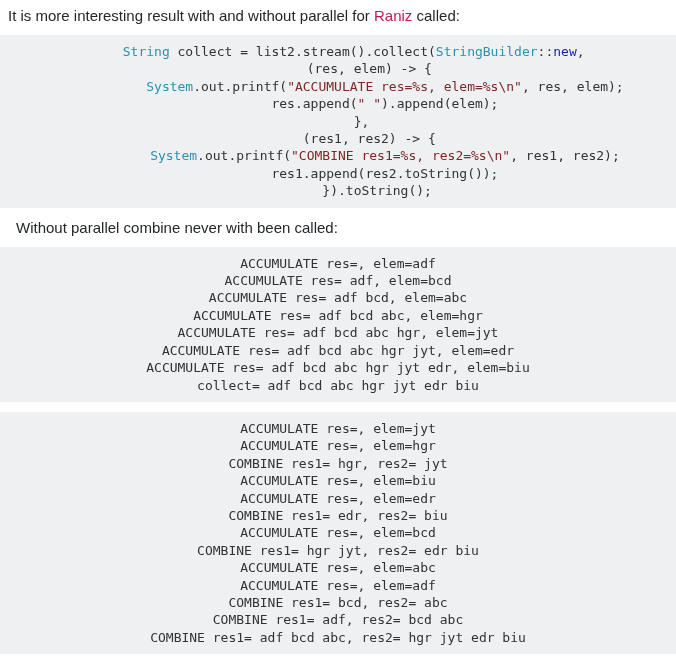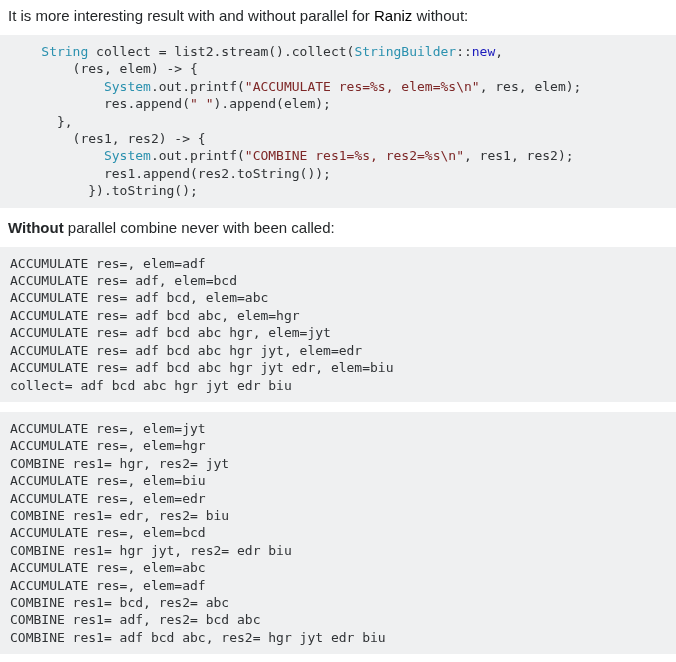--- a/index.html
+++ b/index.html
@@ -19,7 +19,7 @@
     padding: 0 8px;
   }
   p.text b { font-weight: bold; }
-  a.so-link { color: #000000; text-decoration: none; cursor: pointer; }
+  a.so-link { color: #be185d; text-decoration: none; cursor: pointer; }
   pre.codeblock {
     background: #eff0f1;
     margin: 0 0 10px 0;

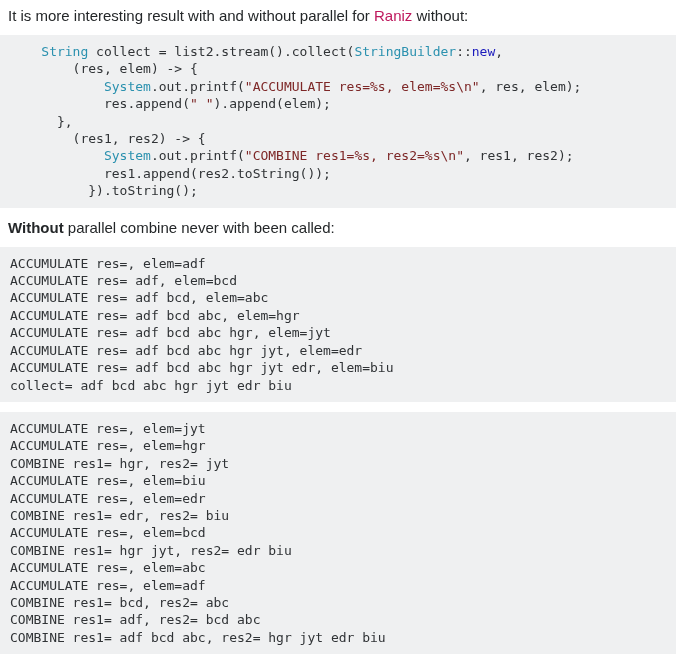--- a/index.html
+++ b/index.html
@@ -42,7 +42,7 @@
 
 <div class="page">
 
-  <p class="text"><span>It is more interesting result with and without parallel for </span><a class="so-link" href="#">Raniz</a><span> without:</span></p>
+  <p class="text"><span>It is more interesting result with and without parallel for </span><a class="so-link" href="#">Raniz</a><span> called:</span></p>
 
   <pre class="codeblock"><div class="code-line"><span class="tok-pln">    </span><span class="tok-typ">String</span><span class="tok-pln"> collect = list2.stream().collect(</span><span class="tok-typ">StringBuilder</span><span class="tok-pln">::</span><span class="tok-kwd">new</span><span class="tok-pln">,</span></div><div class="code-line"><span class="tok-pln">        (res, elem) -&gt; {</span></div><div class="code-line"><span class="tok-pln">            </span><span class="tok-typ">System</span><span class="tok-pln">.out.printf(</span><span class="tok-str">"ACCUMULATE res=%s, elem=%s\n"</span><span class="tok-pln">, res, elem);</span></div><div class="code-line"><span class="tok-pln">            res.append(</span><span class="tok-str">" "</span><span class="tok-pln">).append(elem);</span></div><div class="code-line"><span class="tok-pln">      },</span></div><div class="code-line"><span class="tok-pln">        (res1, res2) -&gt; {</span></div><div class="code-line"><span class="tok-pln">            </span><span class="tok-typ">System</span><span class="tok-pln">.out.printf(</span><span class="tok-str">"COMBINE res1=%s, res2=%s\n"</span><span class="tok-pln">, res1, res2);</span></div><div class="code-line"><span class="tok-pln">            res1.append(res2.toString());</span></div><div class="code-line"><span class="tok-pln">          }).toString();</span></div></pre>
 

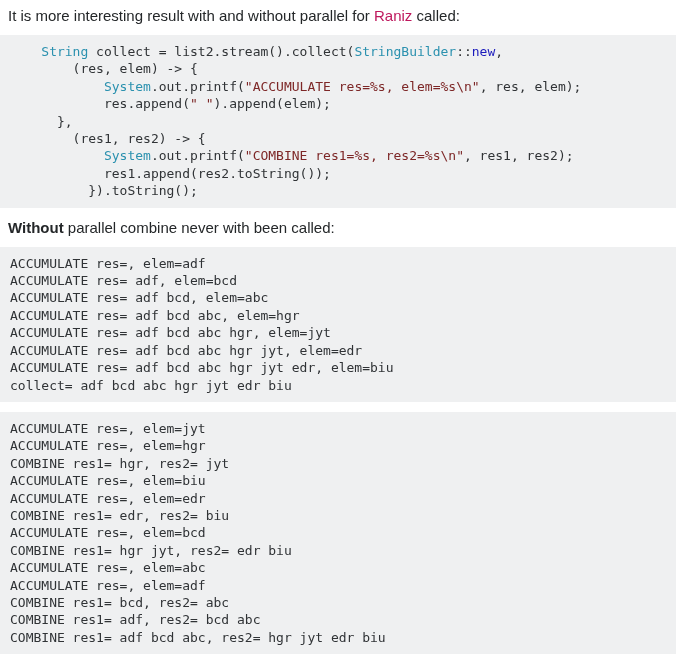--- a/index.html
+++ b/index.html
@@ -31,7 +31,7 @@
     white-space: pre;
     overflow: hidden;
   }
-  .code-line, .output-line { min-height: 17.4px; }
+  .code-line, .output-line { min-height: 17.4px; text-align: center; }
   .tok-pln { color: #303336; }
   .tok-typ { color: #2b91af; }
   .tok-kwd { color: #1a1abc; }

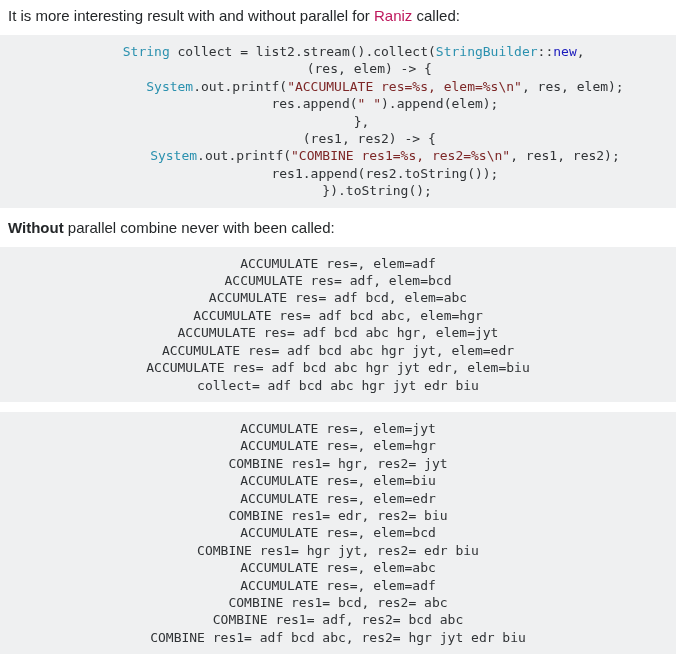--- a/index.html
+++ b/index.html
@@ -18,7 +18,7 @@
     margin: 0 0 10px 0;
     padding: 0 8px;
   }
-  p.text b { font-weight: bold; }
+  p.text b { font-weight: normal; margin-left: 8px; }
   a.so-link { color: #be185d; text-decoration: none; cursor: pointer; }
   pre.codeblock {
     background: #eff0f1;

